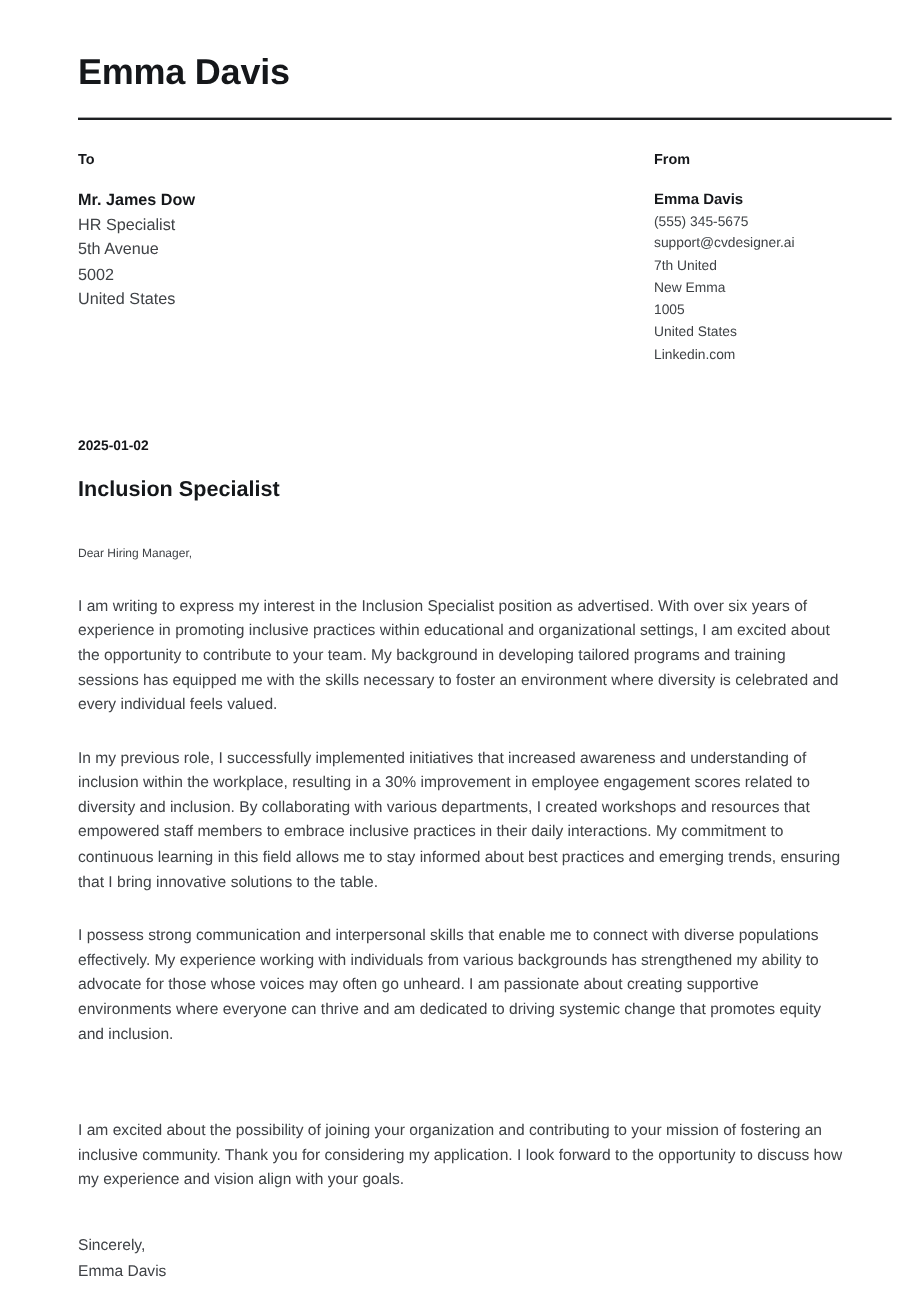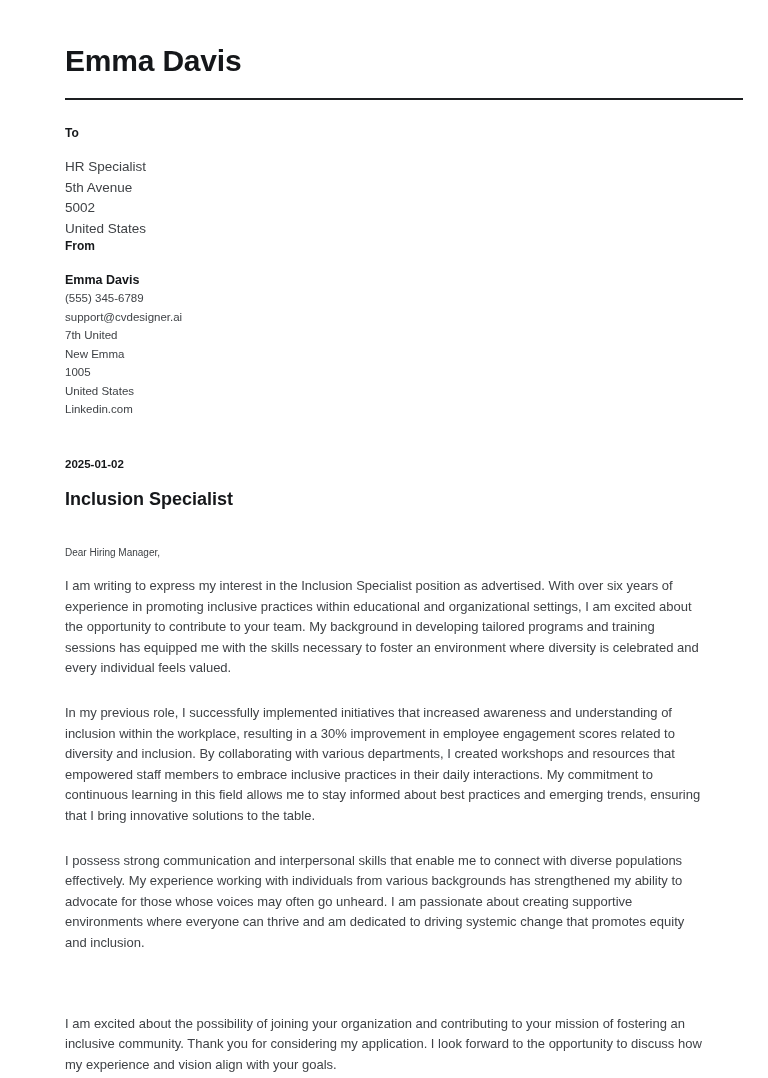--- a/index.html
+++ b/index.html
@@ -42,7 +42,6 @@
   .address-section {
     display: flex;
     margin-top: 26px;
-    flex-direction: column;
   }
   .addr-col-to {
     width: 480px;

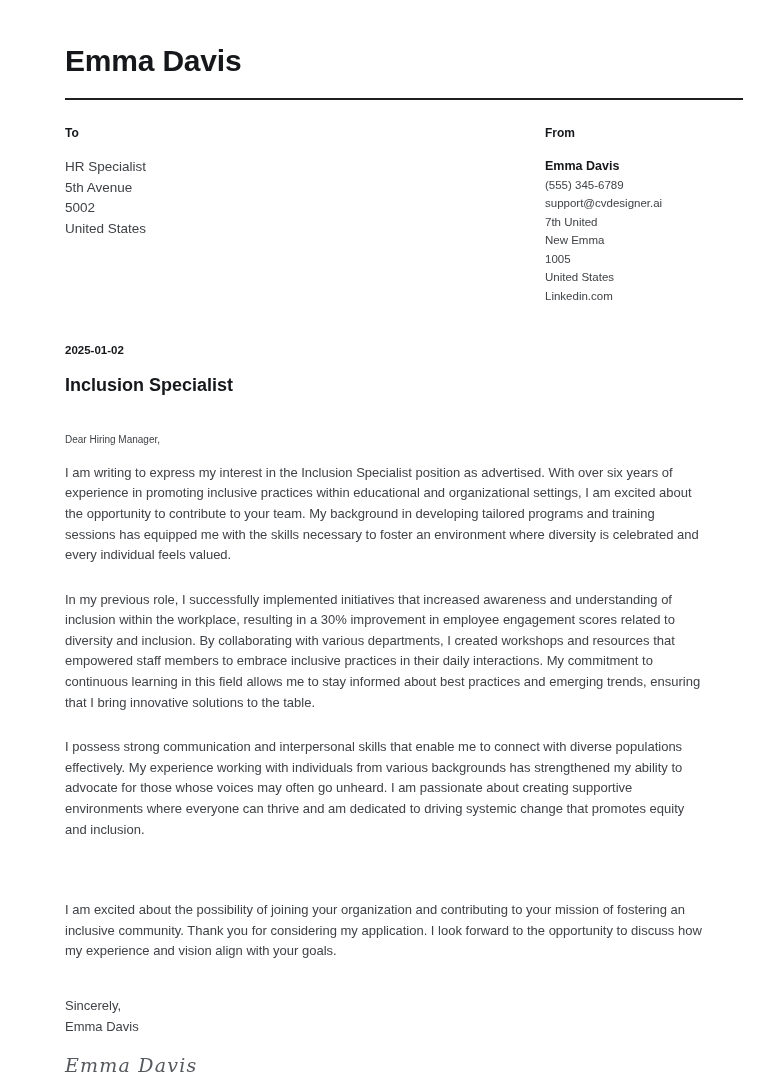--- a/index.html
+++ b/index.html
@@ -155,6 +155,7 @@
     <div class="addr-col-to">
       <div class="addr-label">To</div>
       <div class="addr-body">
+        <div class="addr-name">Mr. James Dow</div>
         <div class="addr-line">HR Specialist</div>
         <div class="addr-line">5th Avenue</div>
         <div class="addr-line">5002</div>

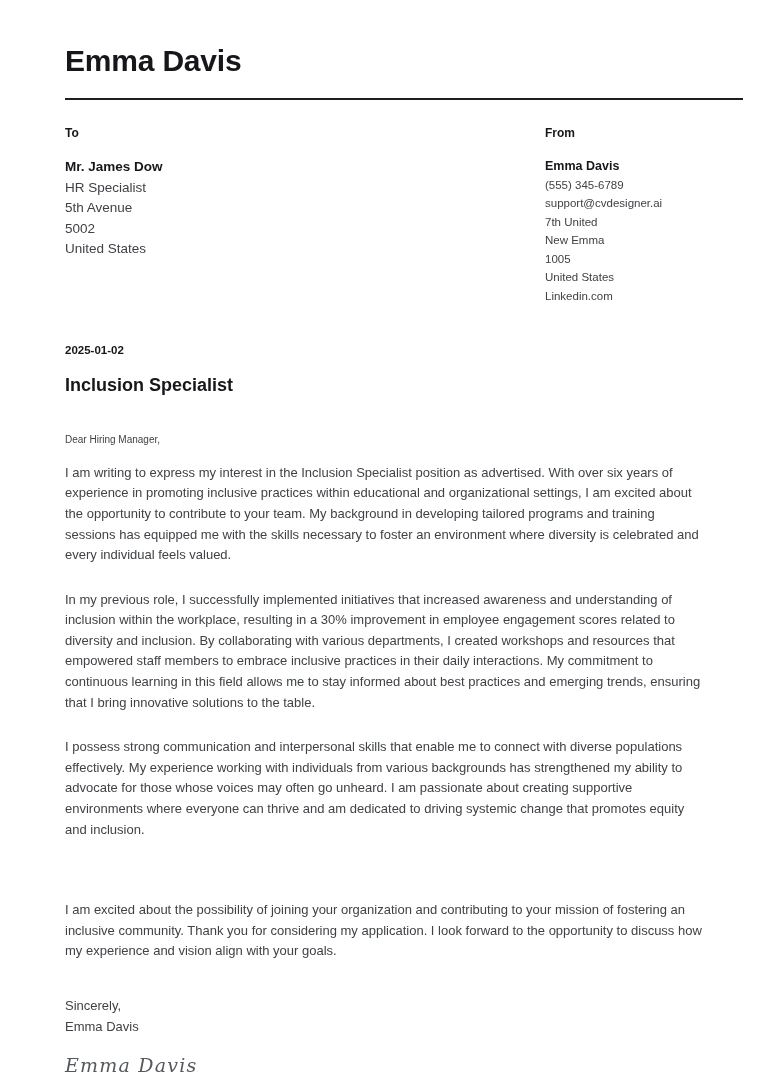--- a/index.html
+++ b/index.html
@@ -167,7 +167,7 @@
       <div class="addr-label">From</div>
       <div class="addr-body">
         <div class="addr-name">Emma Davis</div>
-        <div class="addr-line">(555) 345-6789</div>
+        <div class="addr-line">(555) 345-5675</div>
         <div class="addr-line">support@cvdesigner.ai</div>
         <div class="addr-line">7th United</div>
         <div class="addr-line">New Emma</div>

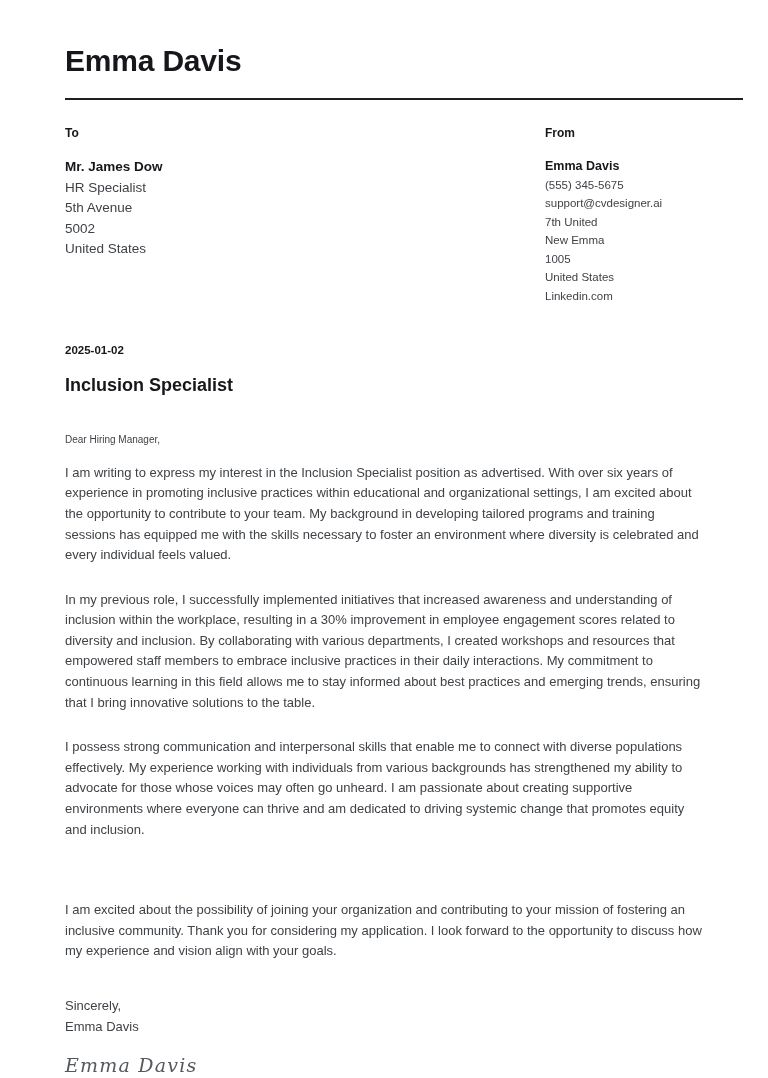--- a/index.html
+++ b/index.html
@@ -82,7 +82,7 @@
   }
   
   .meta {
-    margin-top: 38px;
+    margin-top: 60px;
   }
   .letter-date {
     font-size: 11.5px;

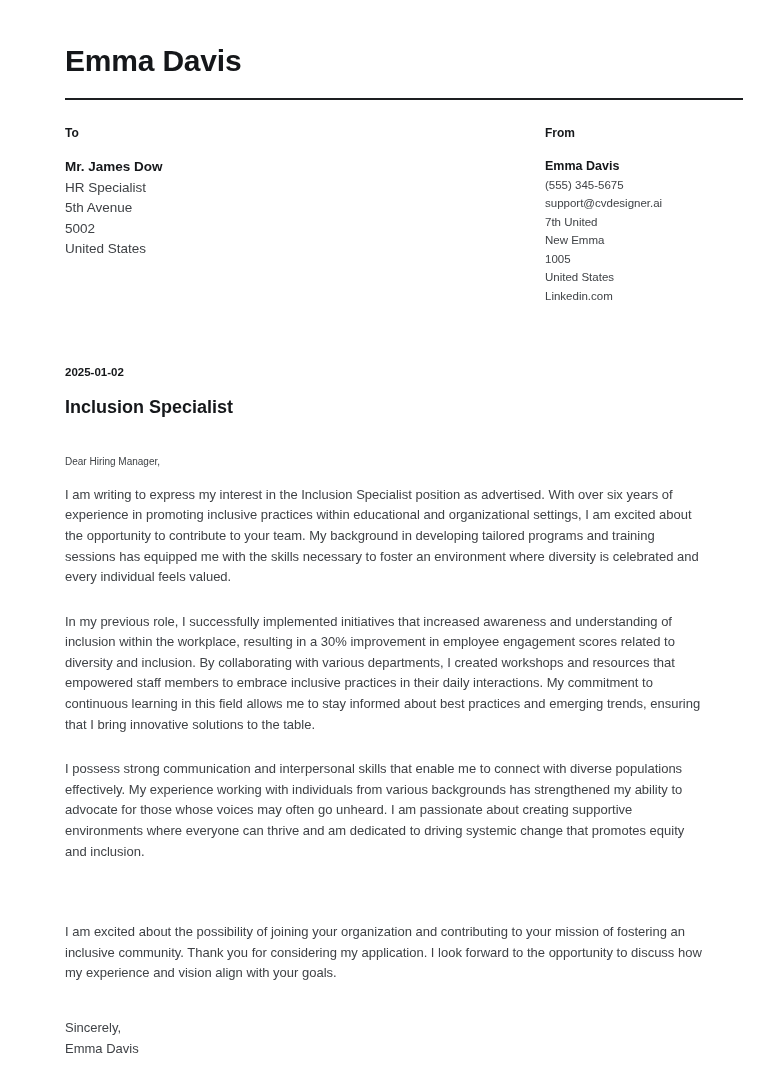--- a/index.html
+++ b/index.html
@@ -105,7 +105,7 @@
   }
   
   .letter-body {
-    margin-top: 16px;
+    margin-top: 26px;
   }
   .body-paragraph {
     font-size: 13px;

